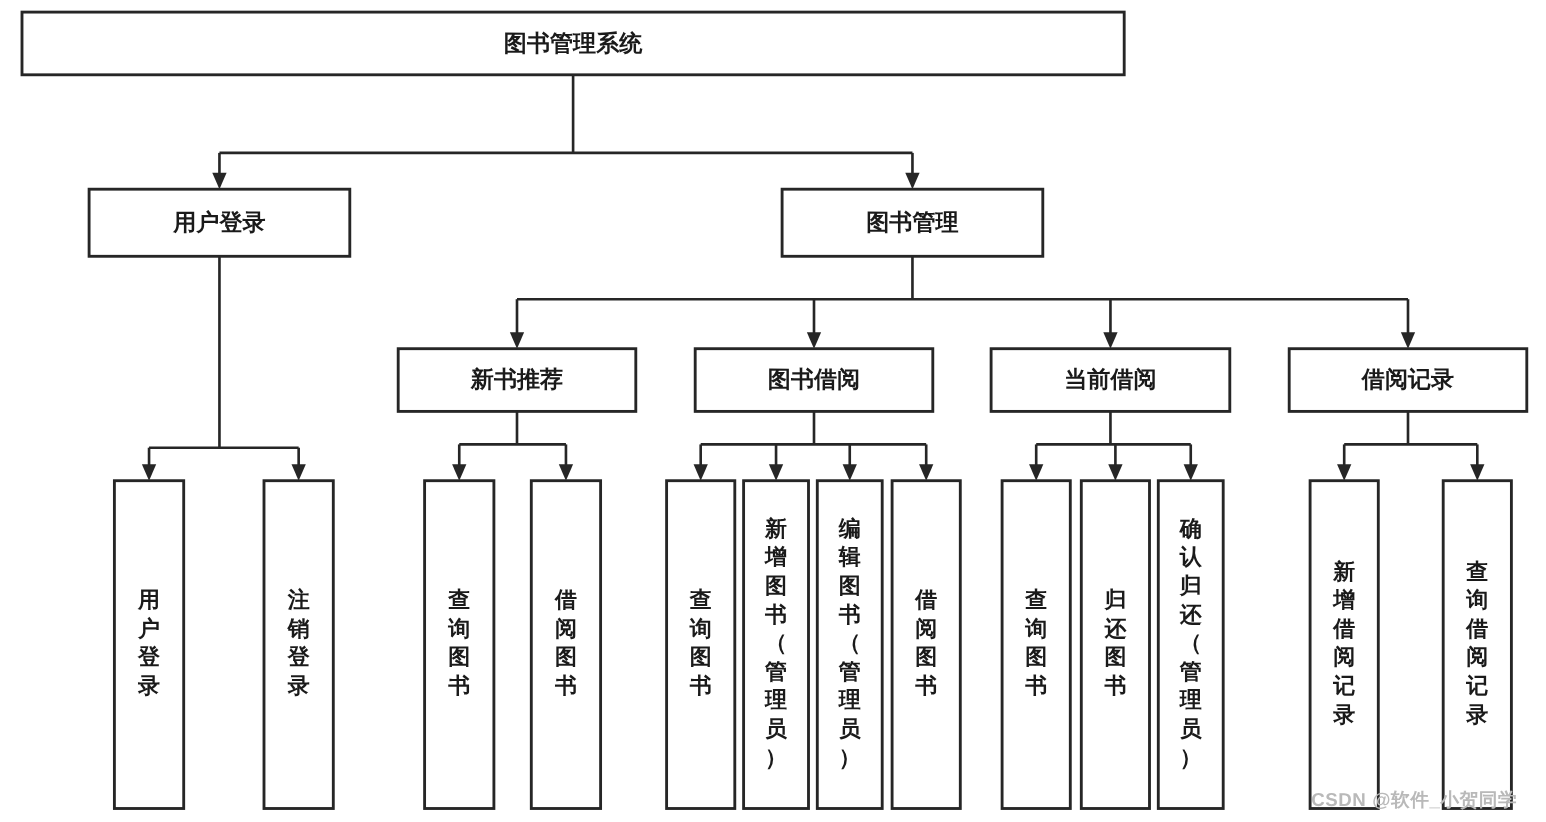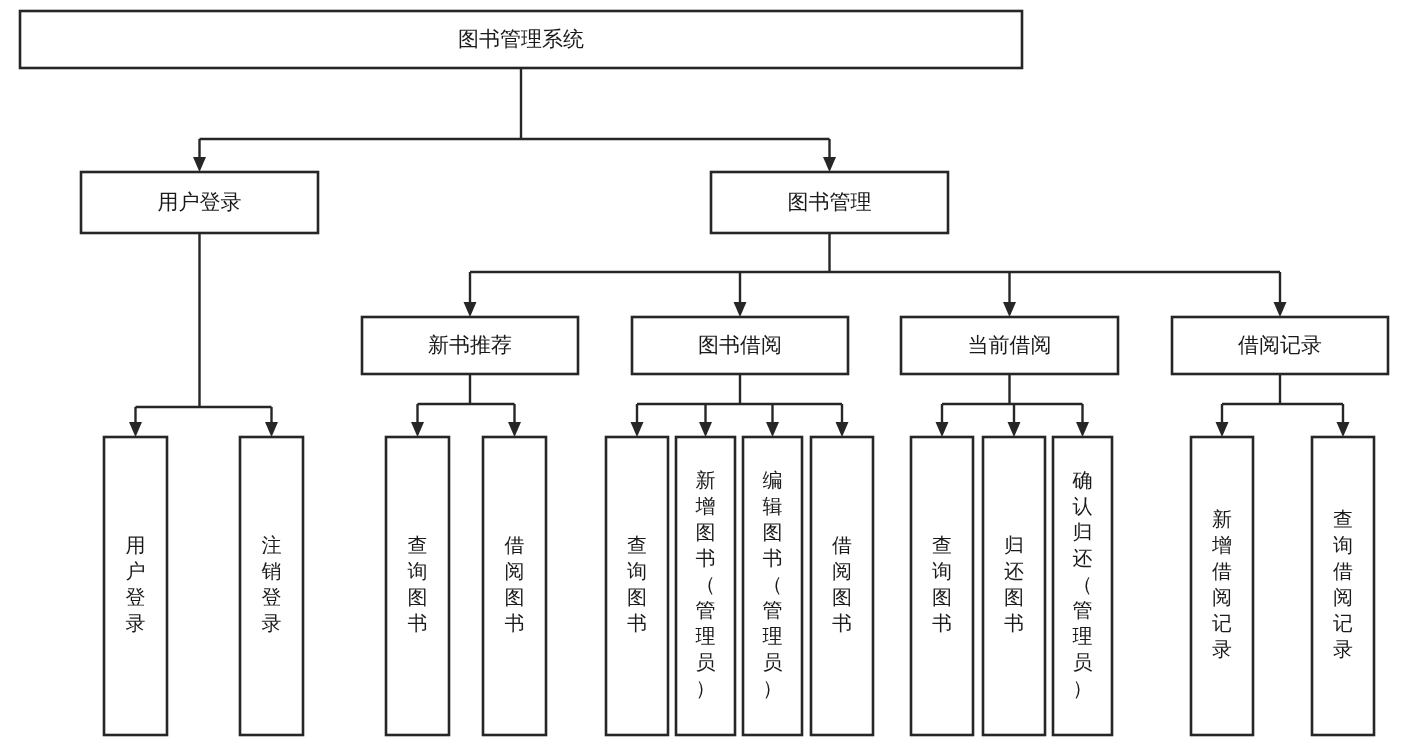--- a/index.html
+++ b/index.html
@@ -17,6 +17,7 @@
     position: relative;
     width: 1251px;
     height: 747px;
+    font-weight: bold;
   }
   svg.diagram-canvas {
     position: absolute;

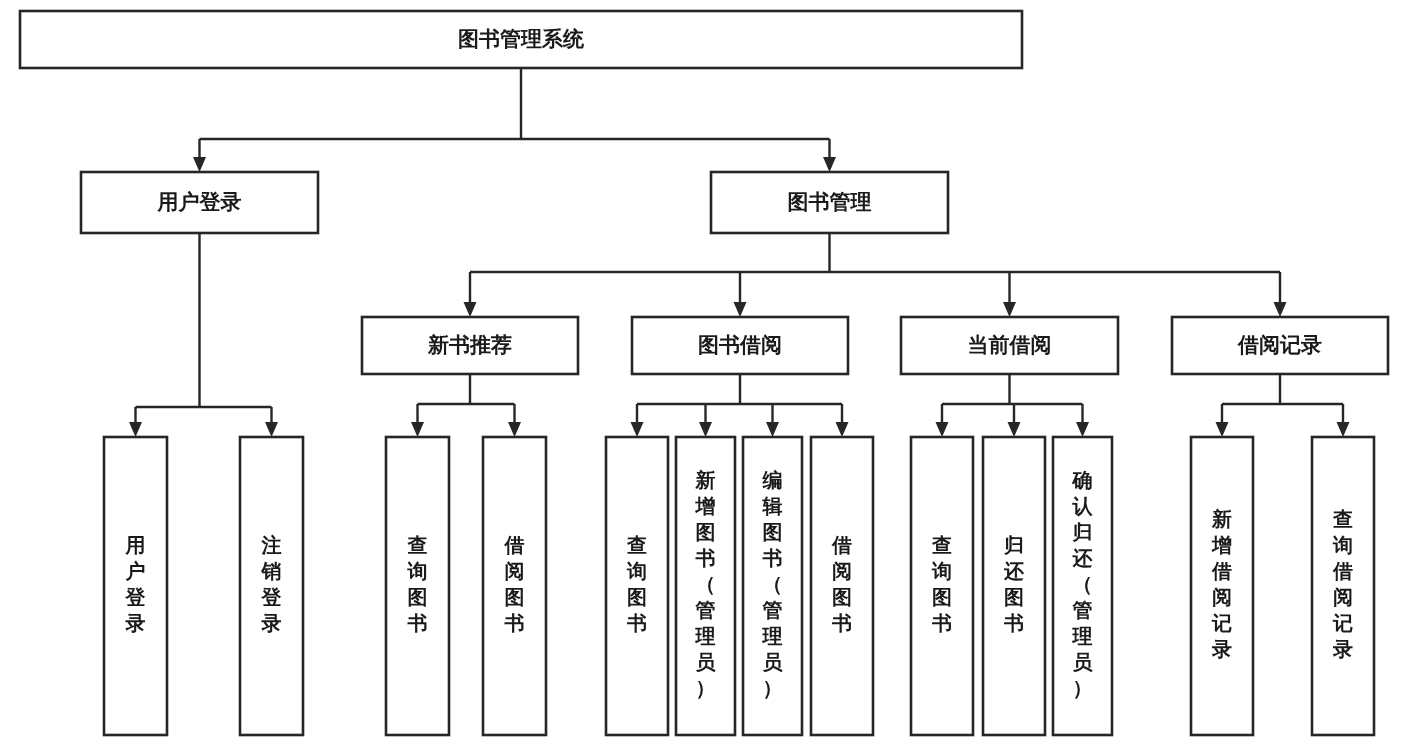--- a/index.html
+++ b/index.html
@@ -208,6 +208,7 @@
         </g>
       </g>
   </svg>
+  <div class="watermark-text" style="left: 1192px; top: 716px;">CSDN @软件_小贺同学</div>
 </div>
 
 </body></html>

